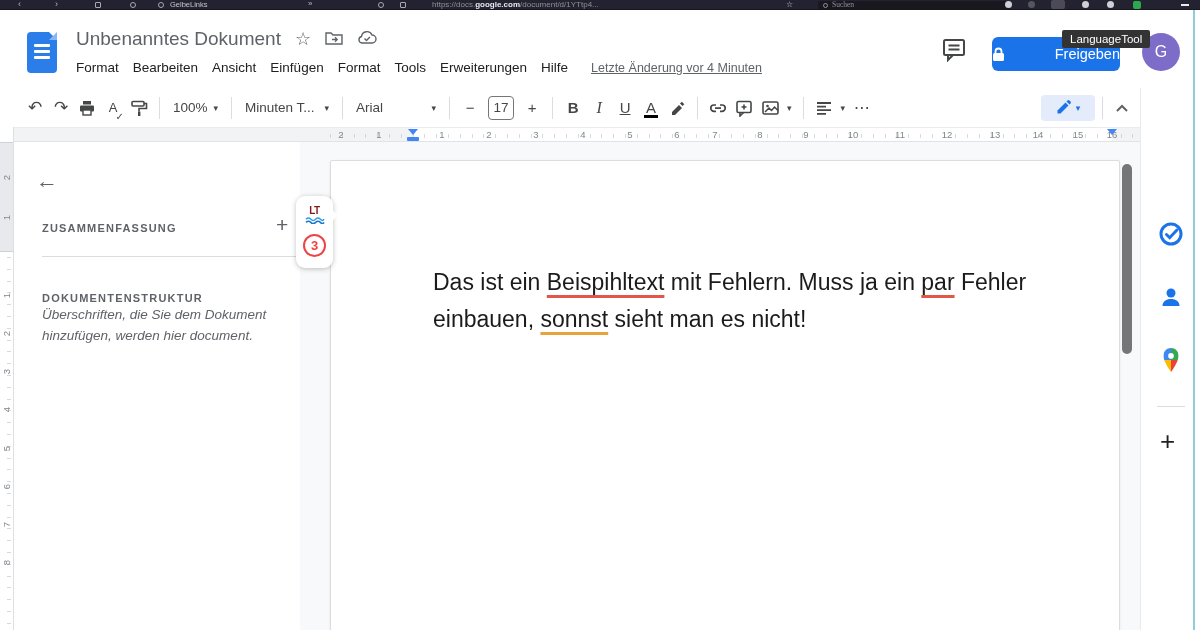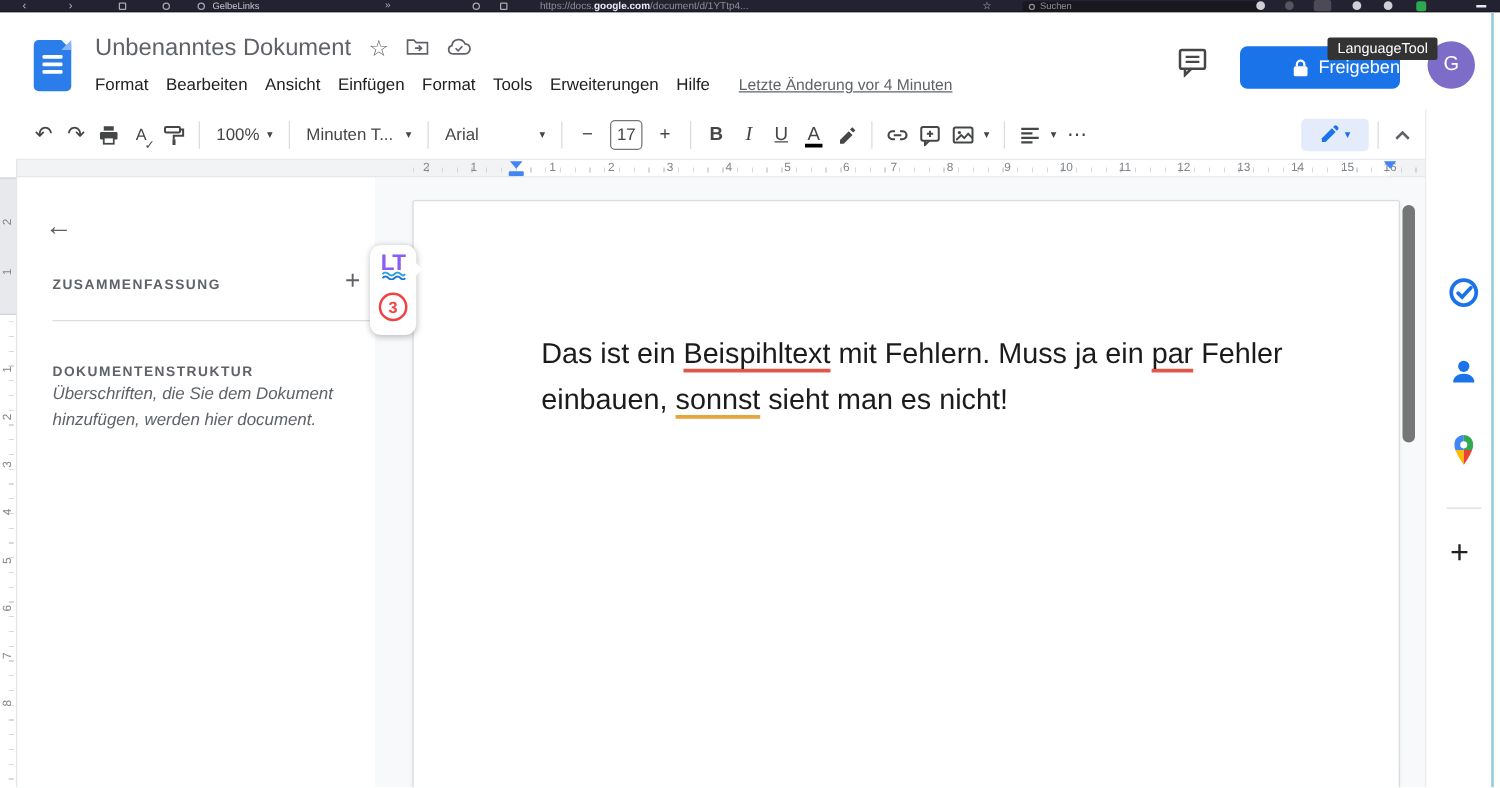--- a/index.html
+++ b/index.html
@@ -16,7 +16,7 @@
   .burl{position:absolute;top:0;font-size:8px;line-height:10px;color:#8f8f98;white-space:nowrap;}
   .burl b{color:#e8e8ee;font-weight:700;}
   .bstar{position:absolute;top:0;font-size:8px;color:#cfcfd8;line-height:10px;}
-  .bsearch{position:absolute;left:818px;top:1px;width:192px;height:8px;background:#19181f;border-radius:2px;}
+  .bsearch{position:absolute;left:818px;top:1px;width:192px;height:8px;background:#19181f;border-radius:2px;font-family:Liberation Serif, serif;}
   .bsearch span{position:absolute;left:14px;top:0;font-size:7.5px;color:#8f8f98;line-height:8px;}
   .bsearch::before{content:"";position:absolute;left:5px;top:2px;width:3px;height:3px;border:1px solid #8f8f98;border-radius:50%;}
   .bcirc{position:absolute;top:1px;width:7px;height:7px;border-radius:50%;background:#cfcfd8;}

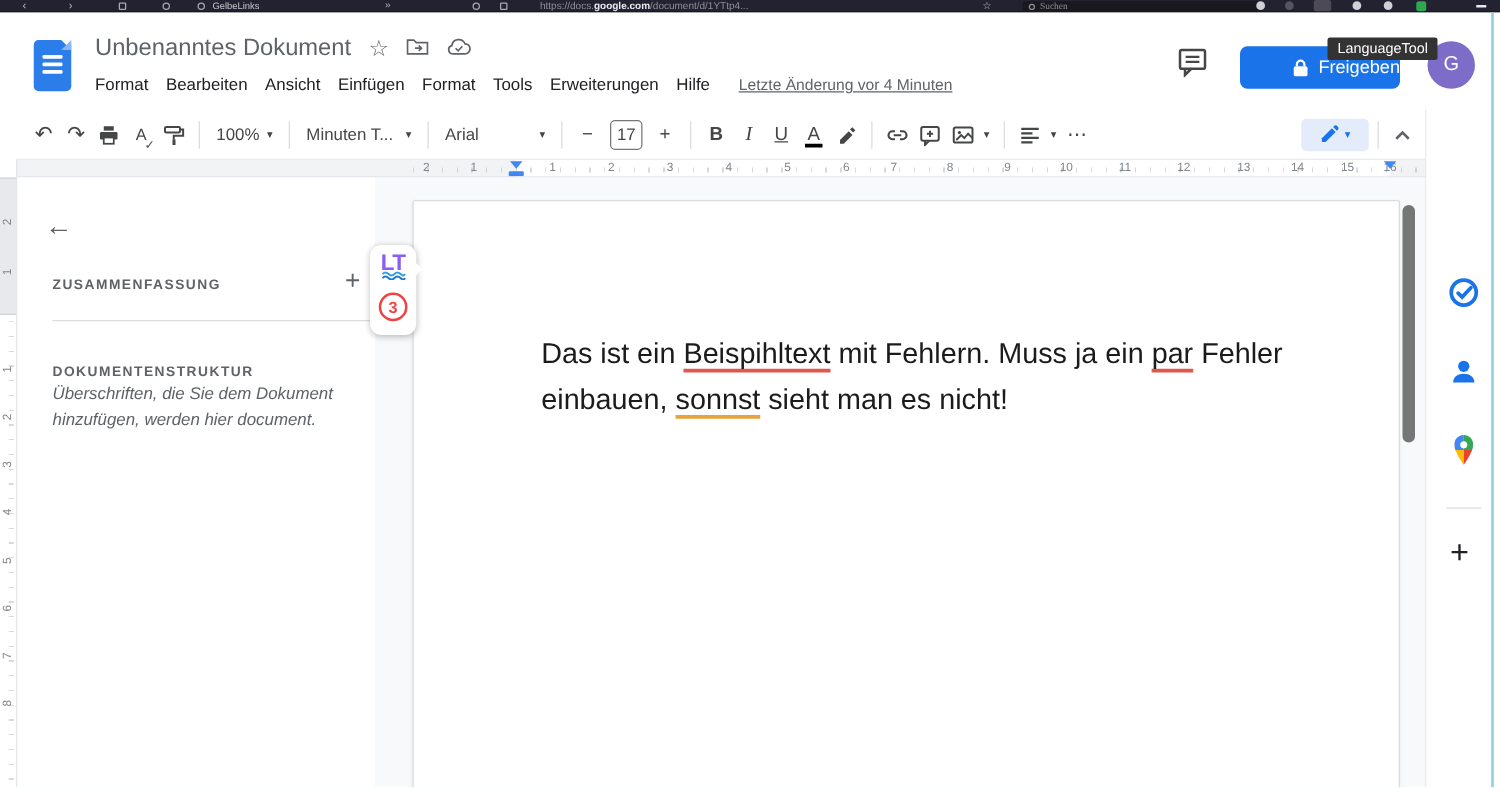--- a/index.html
+++ b/index.html
@@ -38,7 +38,7 @@
   .last-edit{margin-left:16px;font-size:12.5px;color:#5f6368;text-decoration:underline;}
   .comment-btn{position:absolute;left:941px;top:26px;width:28px;height:28px;}
   .share-btn{position:absolute;left:992px;top:27px;width:128px;height:34px;background:#1a73e8;border-radius:6px;
-    display:flex;align-items:center;justify-content:flex-end;gap:8px;color:#fff;font-size:14.5px;font-weight:500;}
+    display:flex;align-items:center;justify-content:space-between;gap:8px;color:#fff;font-size:14.5px;font-weight:500;}
   .ext-tooltip{position:absolute;left:1062px;top:20px;background:#333;color:#fff;font-size:11.5px;
     padding:3px 8px;border-radius:2px;z-index:9;white-space:nowrap;}
   .avatar{position:absolute;left:1142px;top:23px;width:38px;height:38px;border-radius:50%;background:#7e6dc8;

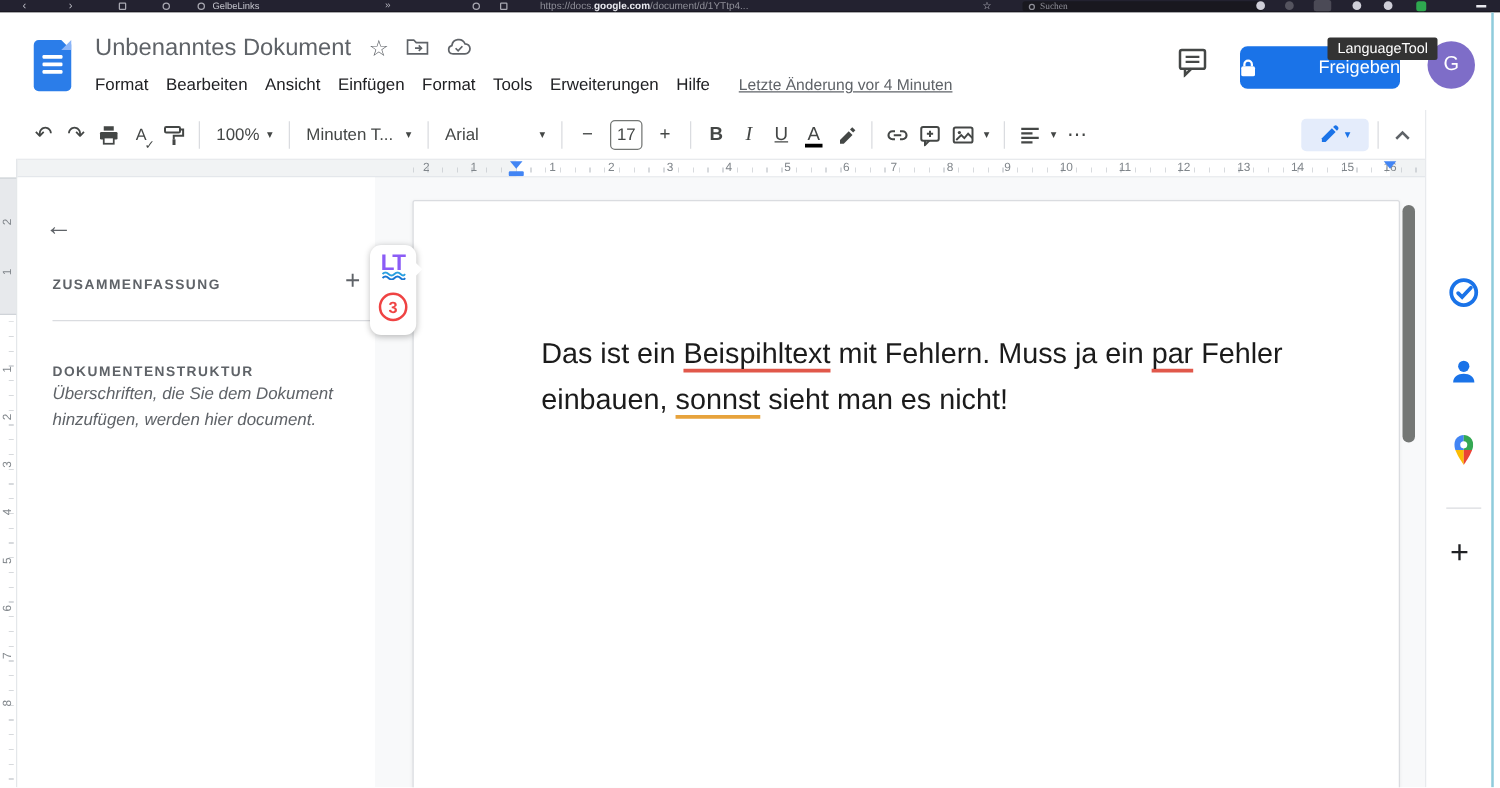--- a/index.html
+++ b/index.html
@@ -105,7 +105,7 @@
   .lt-badge{position:absolute;left:296px;top:196px;width:37px;height:72px;background:#fff;border-radius:9px;
     box-shadow:0 1px 5px rgba(0,0,0,.25);z-index:4;display:flex;flex-direction:column;align-items:center;padding-top:8px;}
   .lt-badge .pointer{position:absolute;right:-3px;top:15px;width:9px;height:9px;background:#fff;transform:rotate(45deg);}
-  .lt-logo{font-size:18px;font-weight:800;color:#8b5cf6;line-height:13px;letter-spacing:-0.5px;}
+  .lt-logo{font-size:10px;font-weight:800;color:#7f1d1d;line-height:13px;letter-spacing:-0.5px;}
   .lt-count{margin-top:10px;width:23px;height:23px;border:2.5px solid #ef4343;border-radius:50%;
     display:flex;align-items:center;justify-content:center;font-size:13px;font-weight:700;color:#ef4343;}
 

